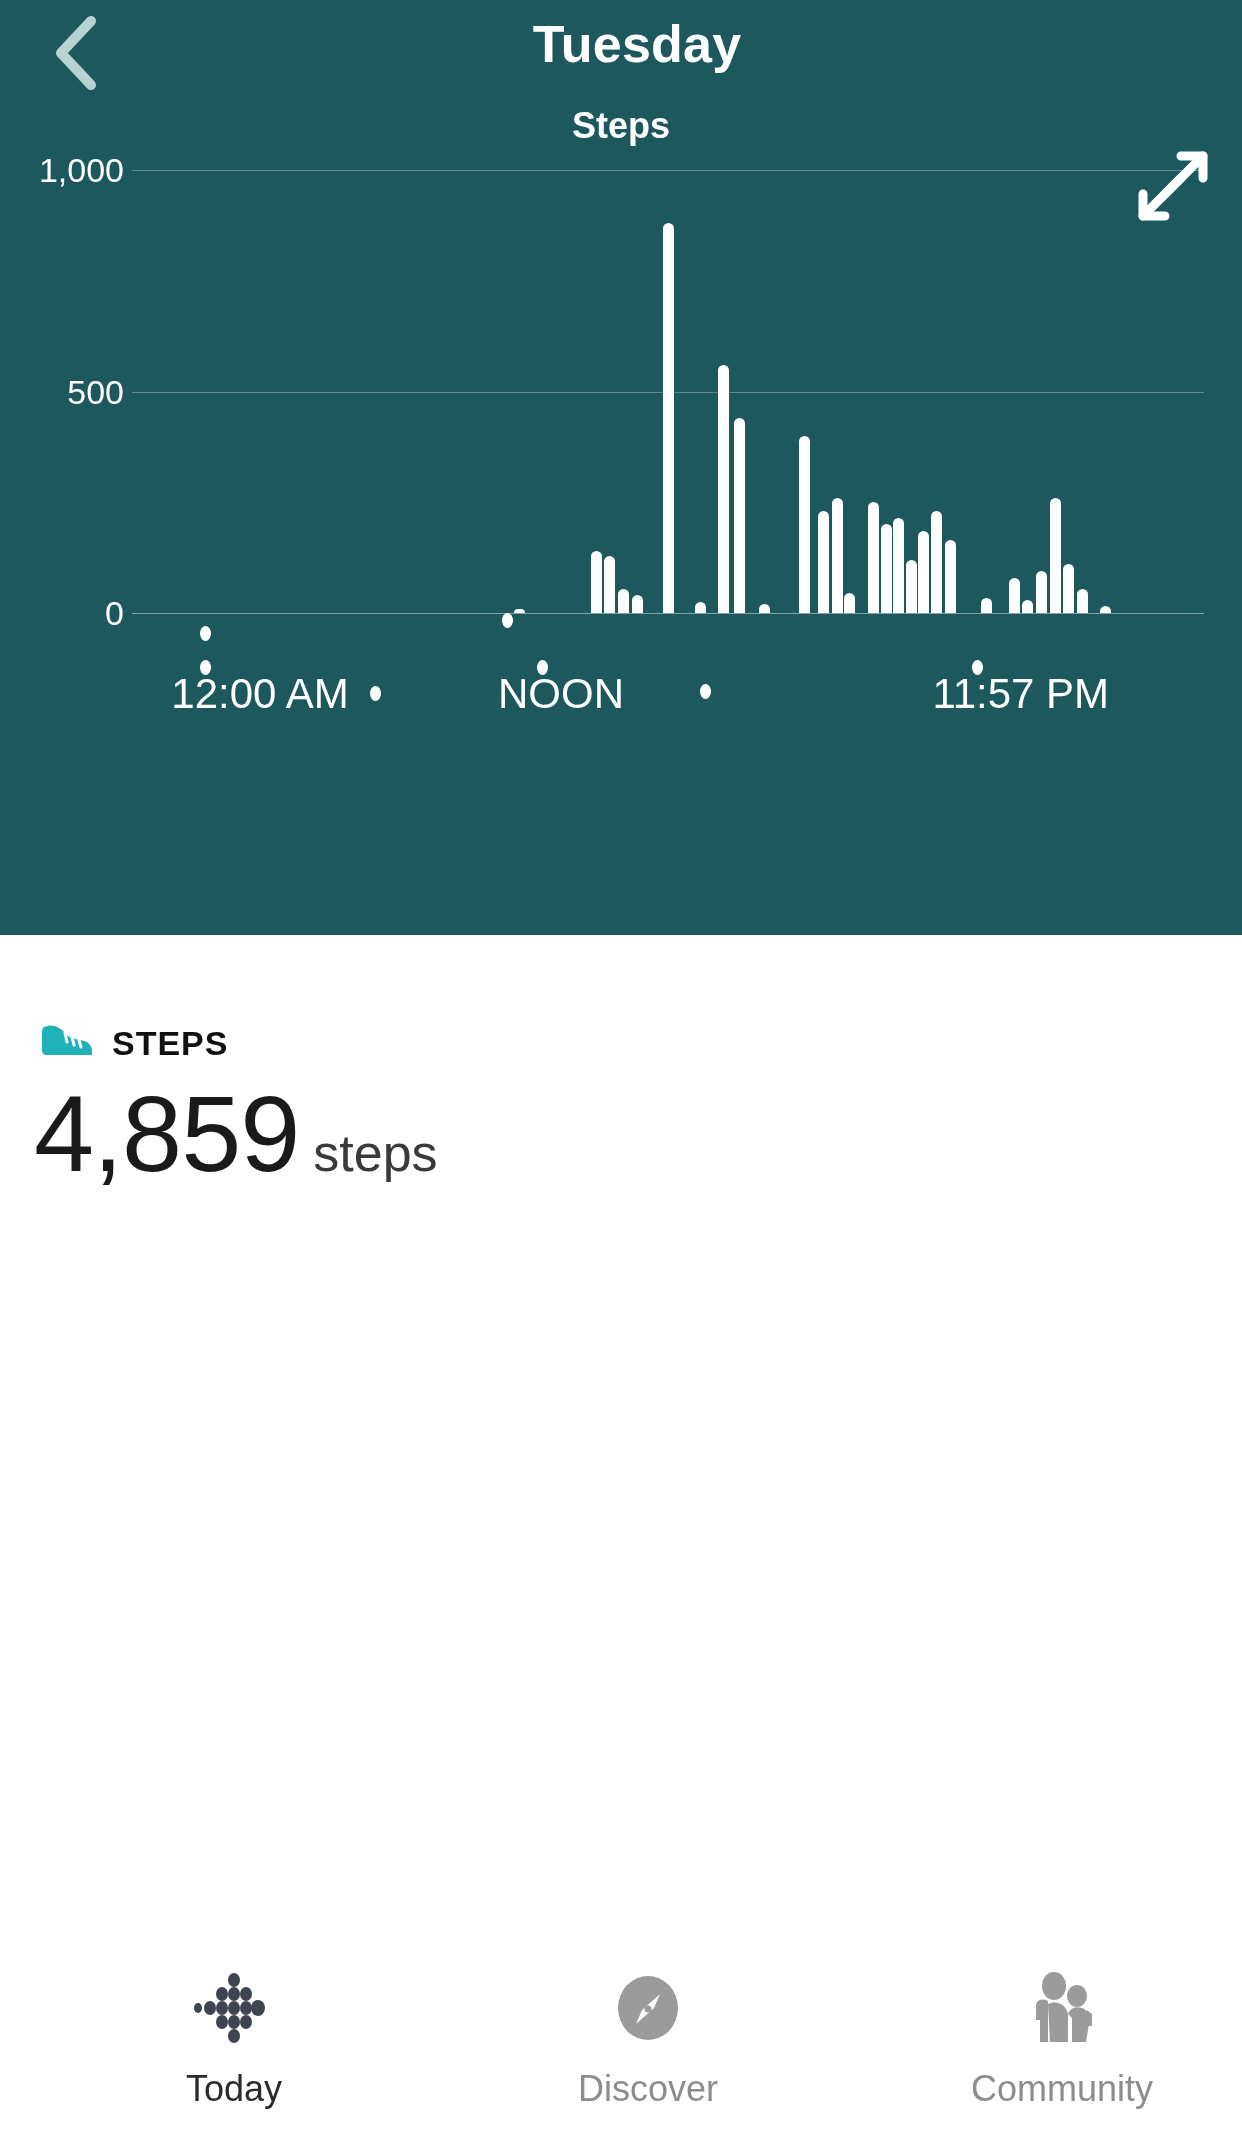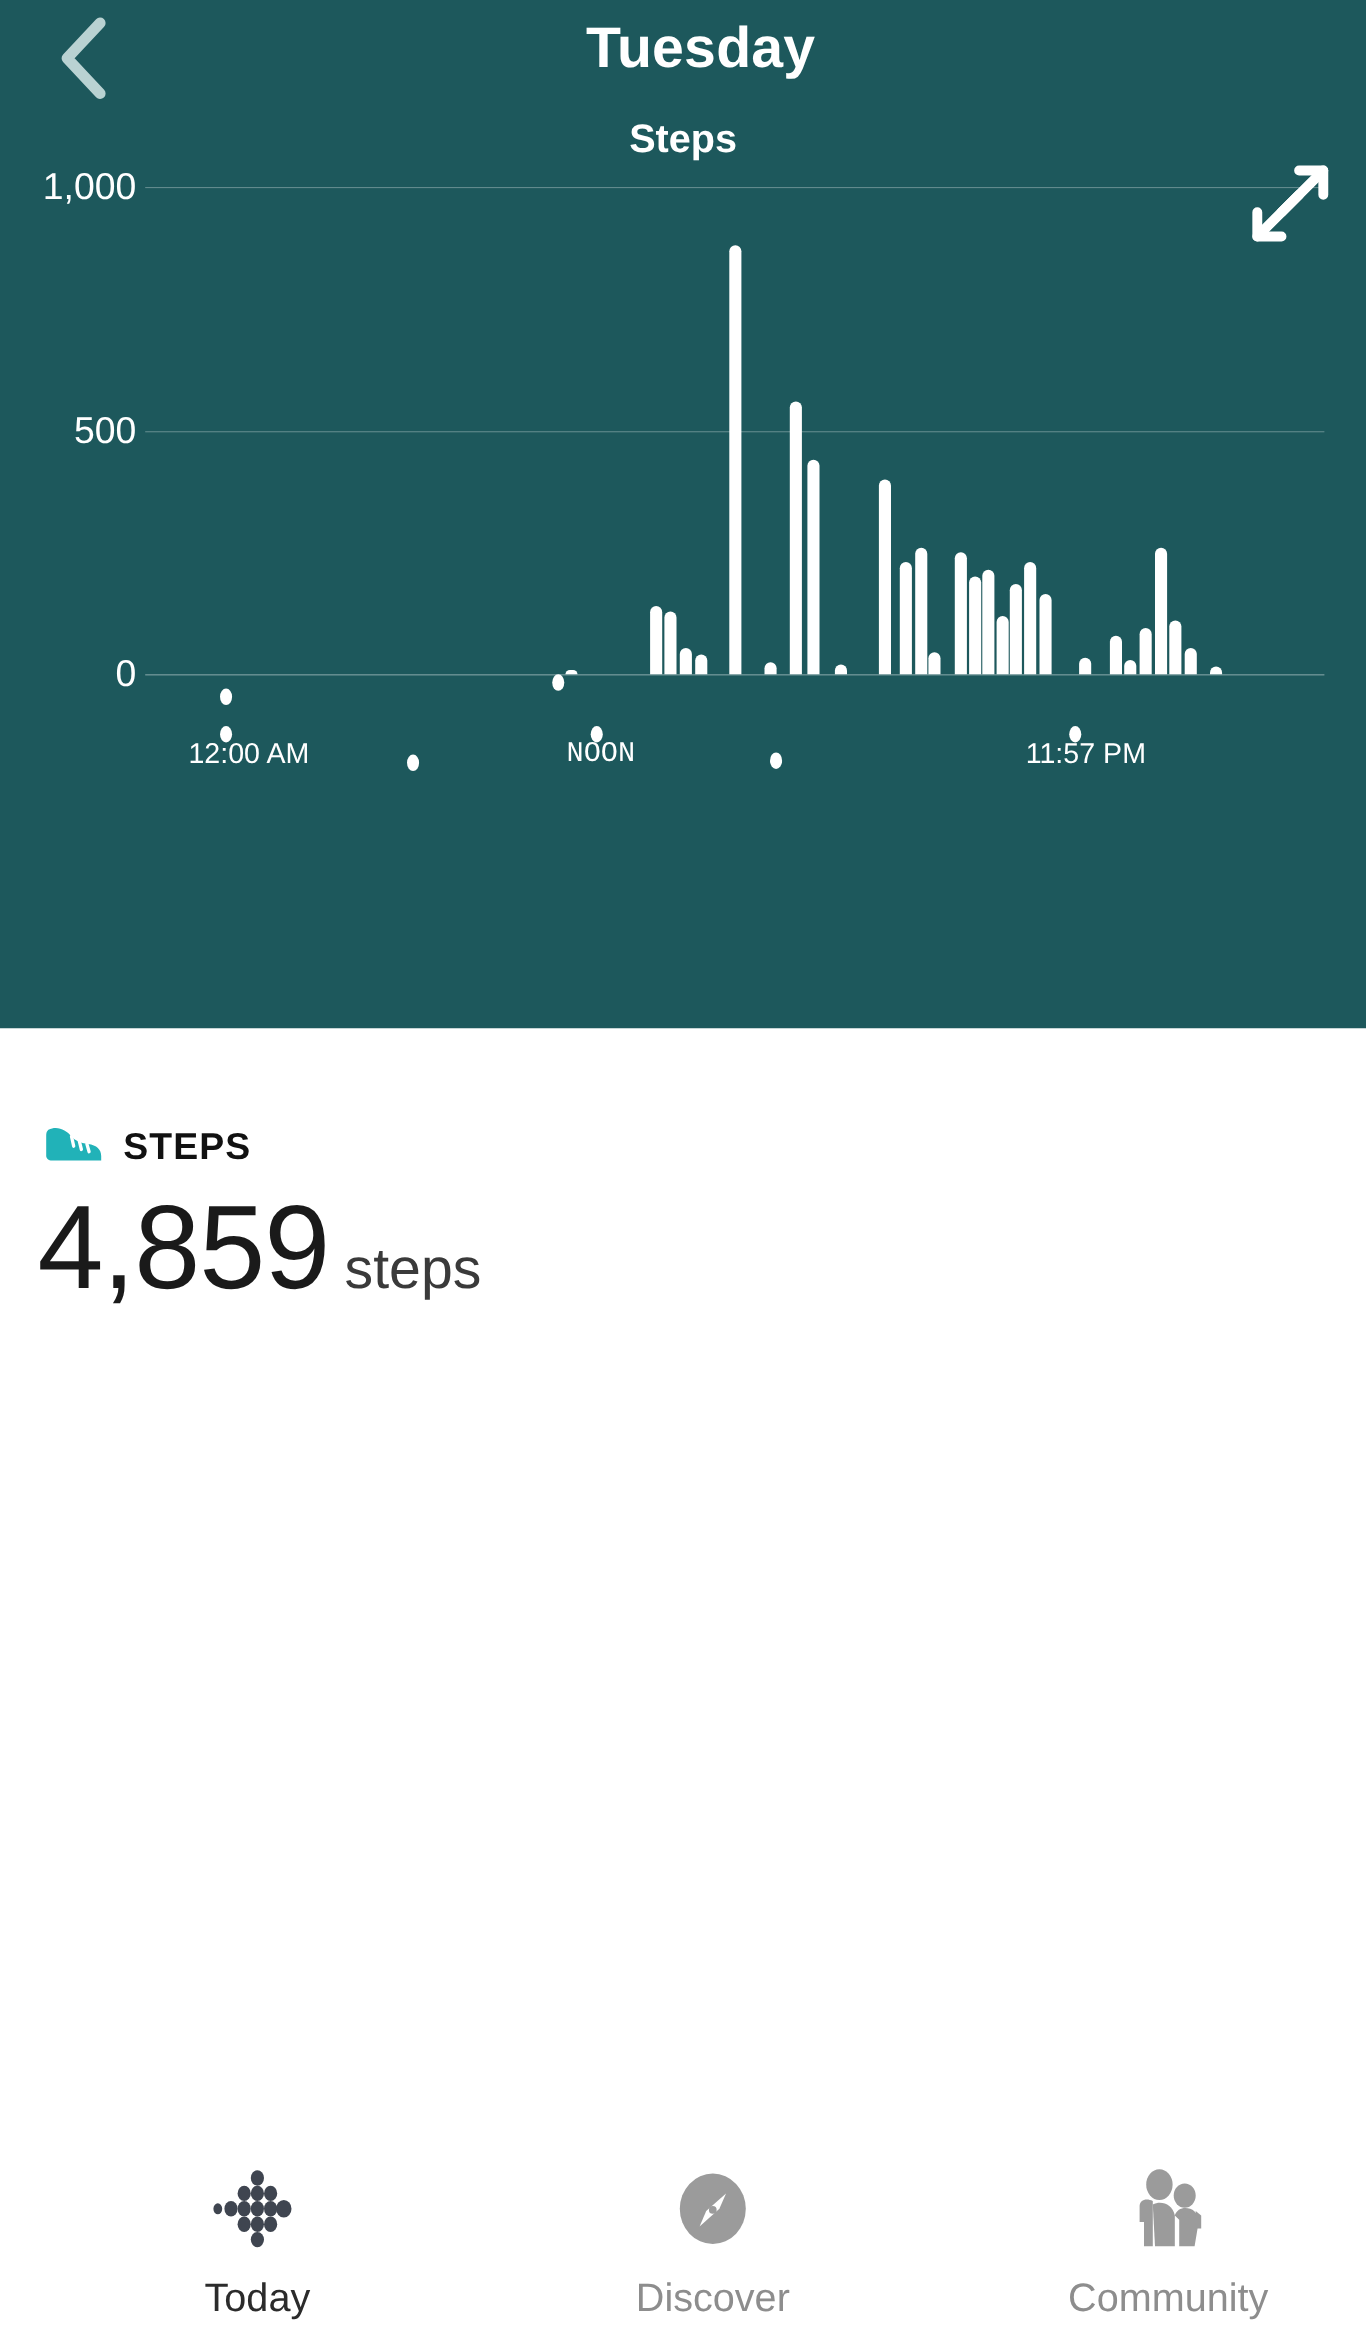--- a/index.html
+++ b/index.html
@@ -63,7 +63,7 @@
     background:#ffffff;
   }
   .xlabel{
-    position:absolute;color:#ffffff;font-size:26px;font-weight:500;
+    position:absolute;color:#ffffff;font-size:42px;font-weight:500;
     white-space:nowrap;
   }
 

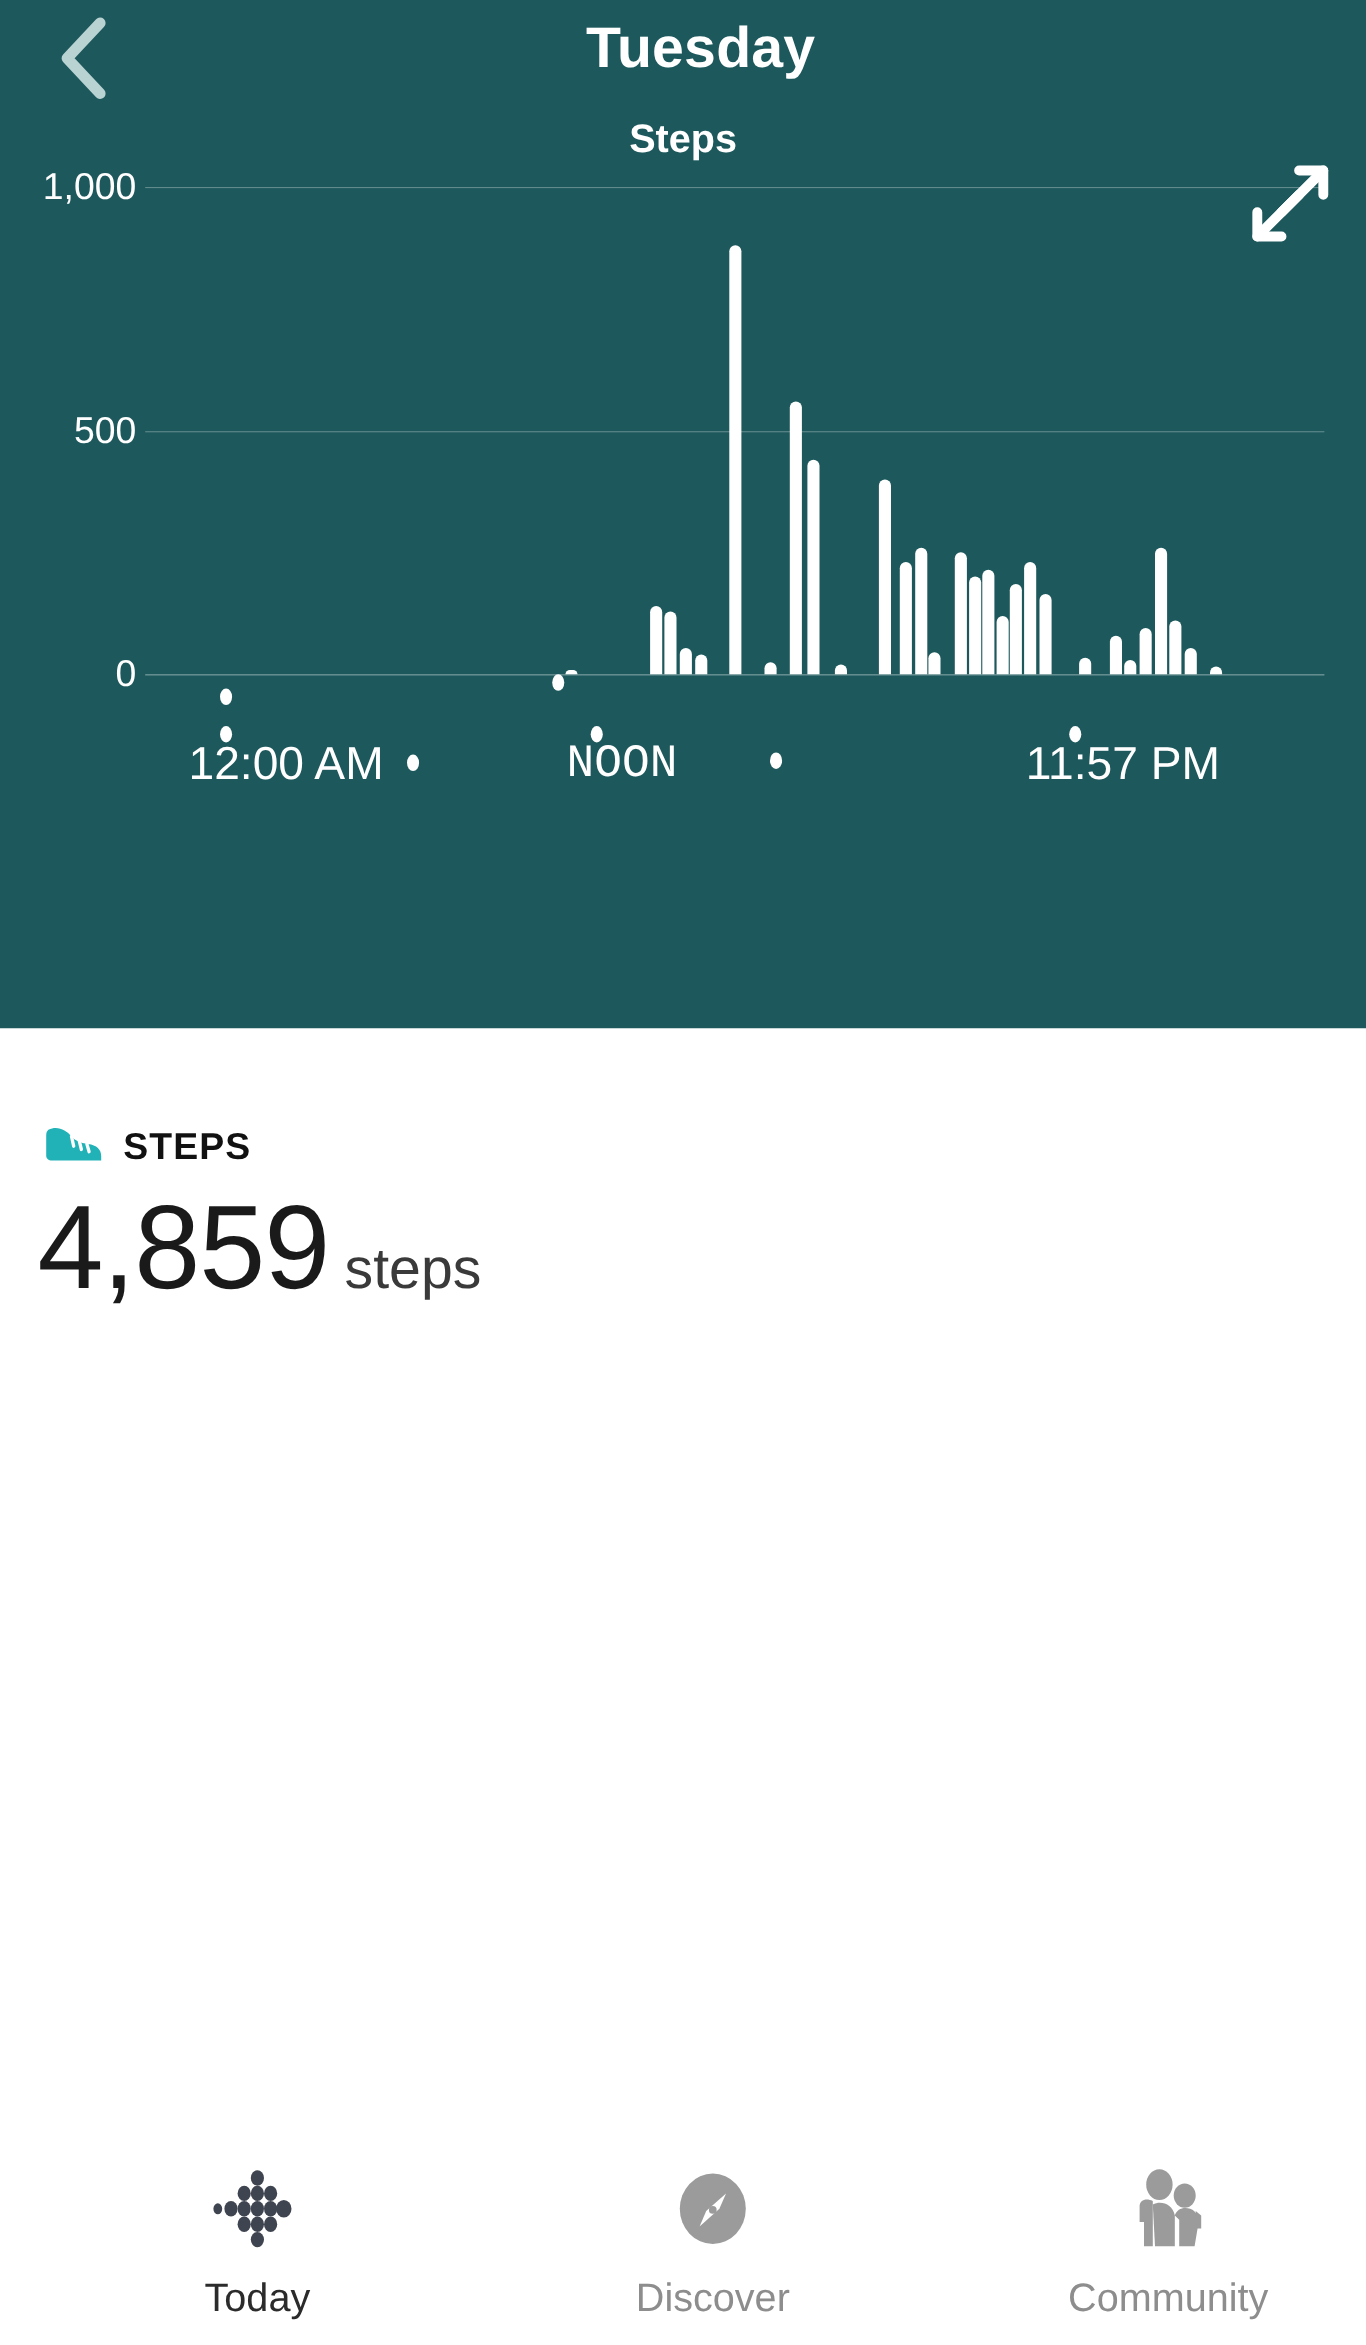--- a/index.html
+++ b/index.html
@@ -189,7 +189,7 @@
         <div class="xdot" style="left: 700.16px; top: 684px;"></div>
         <div class="xdot" style="left: 972.448px; top: 660px;"></div>
         <div class="xlabel" style="left: 171.32px; top: 670px;">12:00 AM</div>
-        <div class="xlabel" style="left: 515px; top: 670px; font-family: Liberation Mono, monospace;">NOON</div>
+        <div class="xlabel" style="left: 498px; top: 670px;">NOON</div>
         <div class="xlabel" style="left: 932.44px; top: 670px;">11:57 PM</div>
       </div>
   </div>

